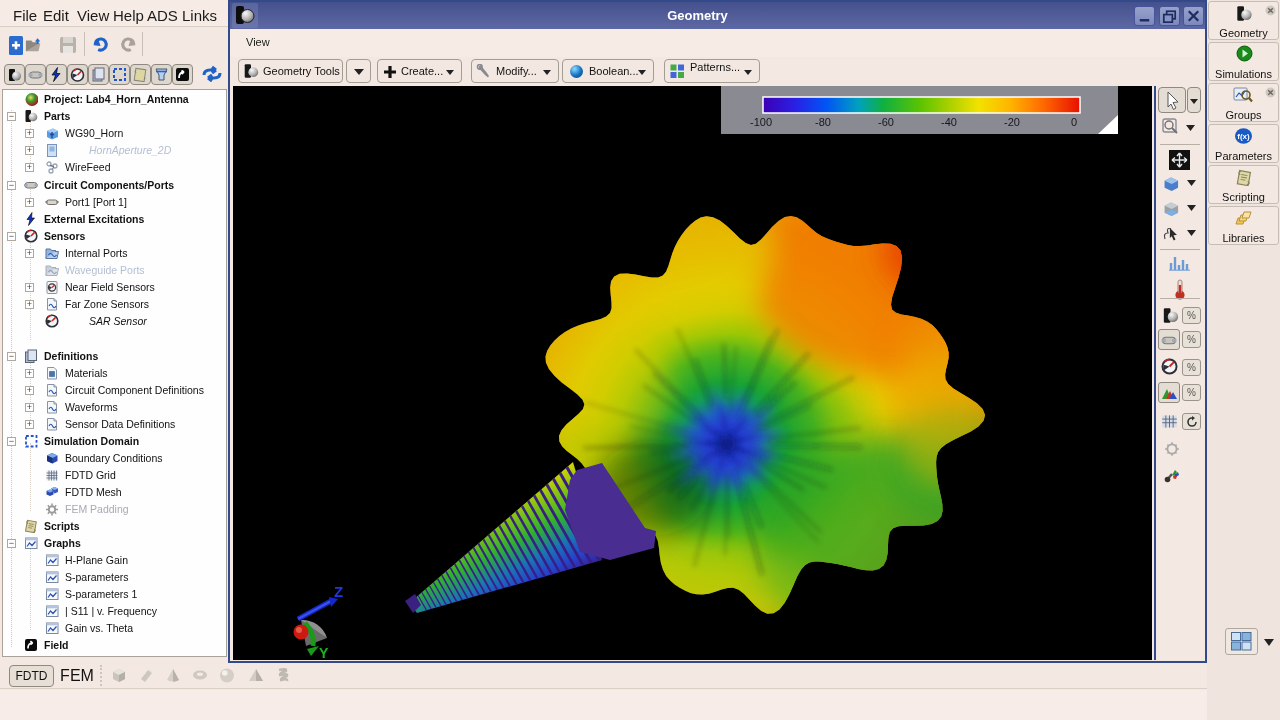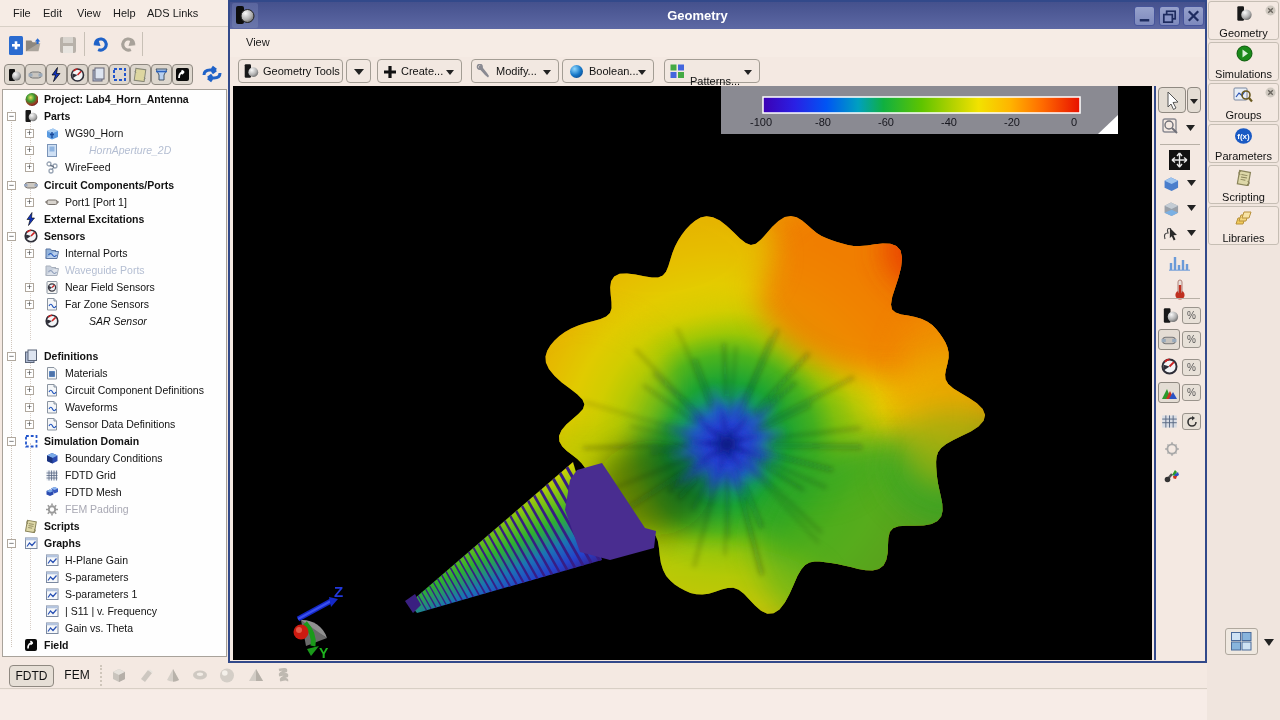--- a/index.html
+++ b/index.html
@@ -6,7 +6,7 @@
 .abs { position:absolute; }
 #app { position:relative; width:1280px; height:720px; }
 
-#menubar { left:0; top:0; width:232px; height:27px; background:#f6ece5; border-bottom:1px solid #d8d0c6; color:#1a1a1a; font-size:11px; }
+#menubar { left:0; top:0; width:232px; height:27px; background:#f6ece5; border-bottom:1px solid #d8d0c6; color:#1a1a1a; font-size:15px; }
 #menubar span { position:absolute; top:7px; }
 
 #tb1 { left:0; top:28px; width:232px; height:31px; background:#f4e9e2; }

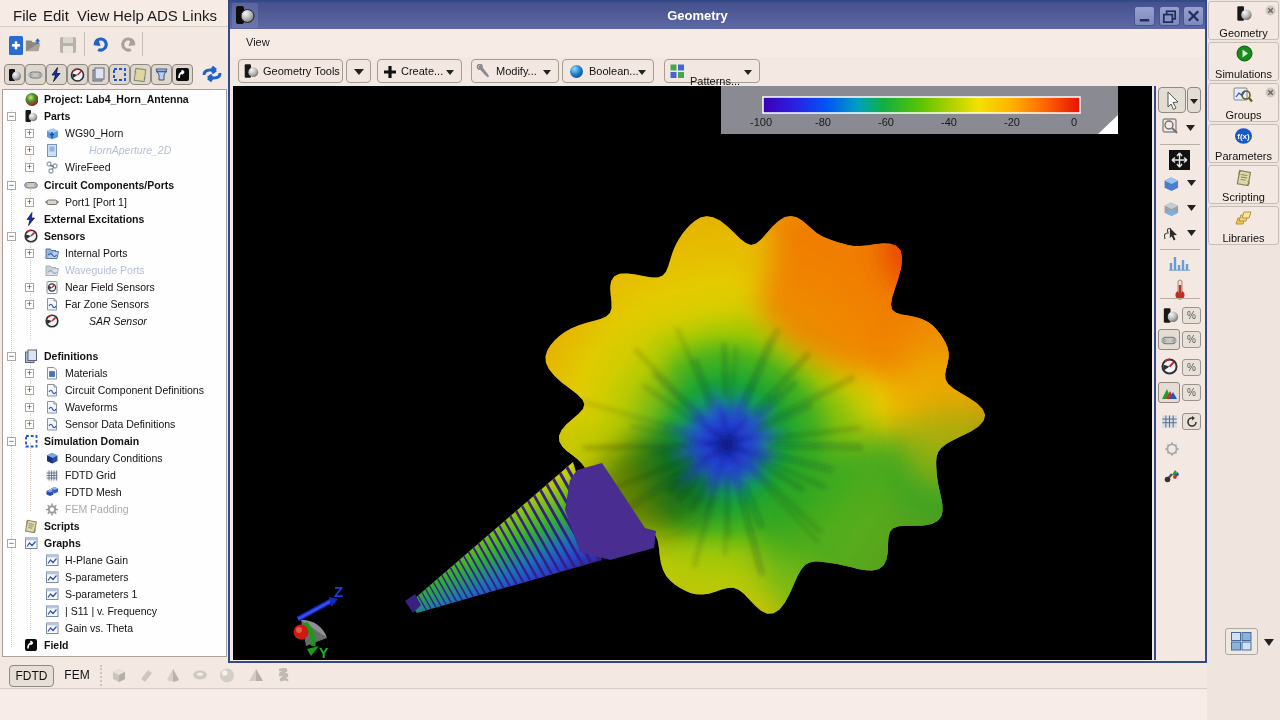--- a/index.html
+++ b/index.html
@@ -555,7 +555,7 @@
           <svg style="position:absolute;right:7px;top:10px" width="8" height="5" viewBox="0 0 8 5">
             <path d="M0 0 L8 0 L4 5 Z" fill="#222"></path>
           </svg>
-          <span style="position:absolute;left:25px;top:15px">Patterns...</span>
+          <span style="position:absolute;left:25px;top:1px">Patterns...</span>
         </div>
       </div>
   <div class="abs" id="viewport">

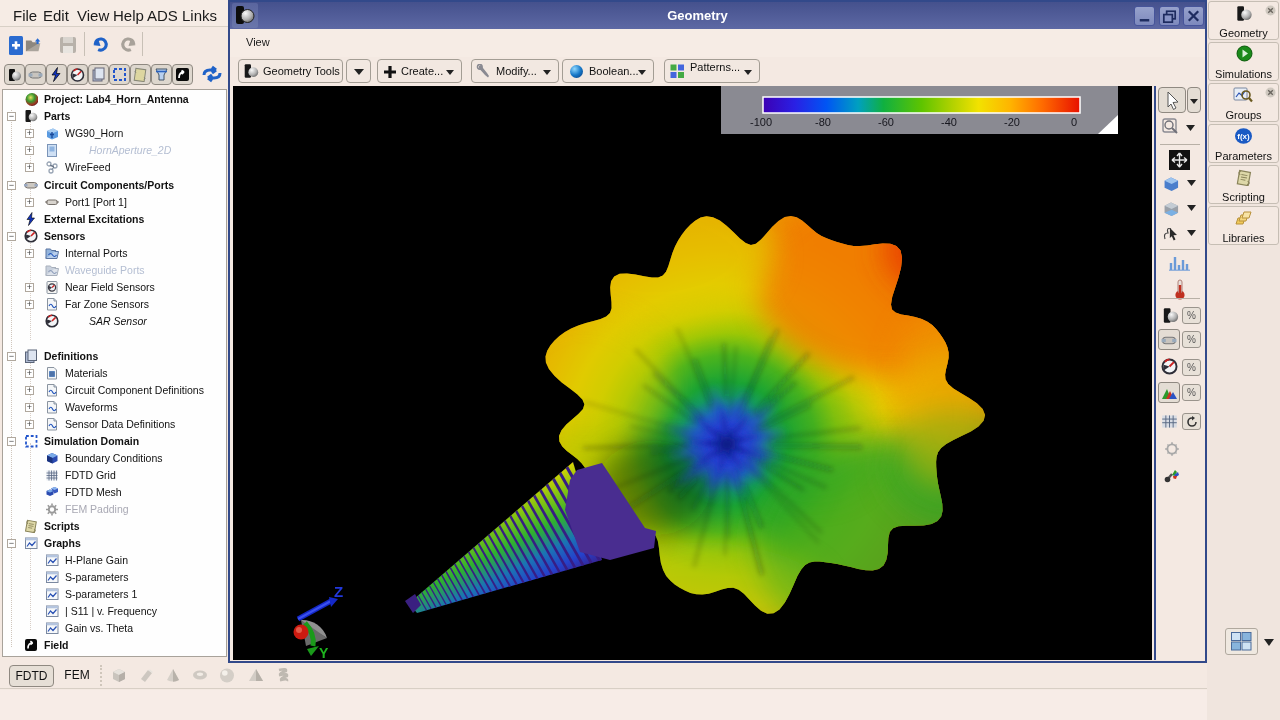--- a/index.html
+++ b/index.html
@@ -448,7 +448,7 @@
     </div>
 <div class="abs" id="botbar">
       <div class="abs" style="left:9px;top:2px;width:45px;height:22px;border:1px solid #8f8981;border-radius:4px;background:#e6dfd6;text-align:center;font-size:12px;line-height:21px;color:#111">FDTD</div>
-      <div class="abs" style="left:57px;top:2px;width:40px;height:22px;text-align:center;font-size:12px;line-height:21px;color:#111">FEM</div>
+      <div class="abs" style="left:57px;top:2px;width:40px;height:22px;text-align:center;font-size:16px;line-height:21px;color:#111">FEM</div>
       <div class="abs" style="left:100px;top:2px;width:1px;height:21px;border-left:2px dotted #cfc6bb"></div>
       <svg class="abs" style="left:110px;top:3px" width="18" height="19" viewBox="0 0 18 19">
         <path d="M3 6 L9 3 L15 6 L15 13 L9 16 L3 13 Z" fill="#c9c4bd"></path>

